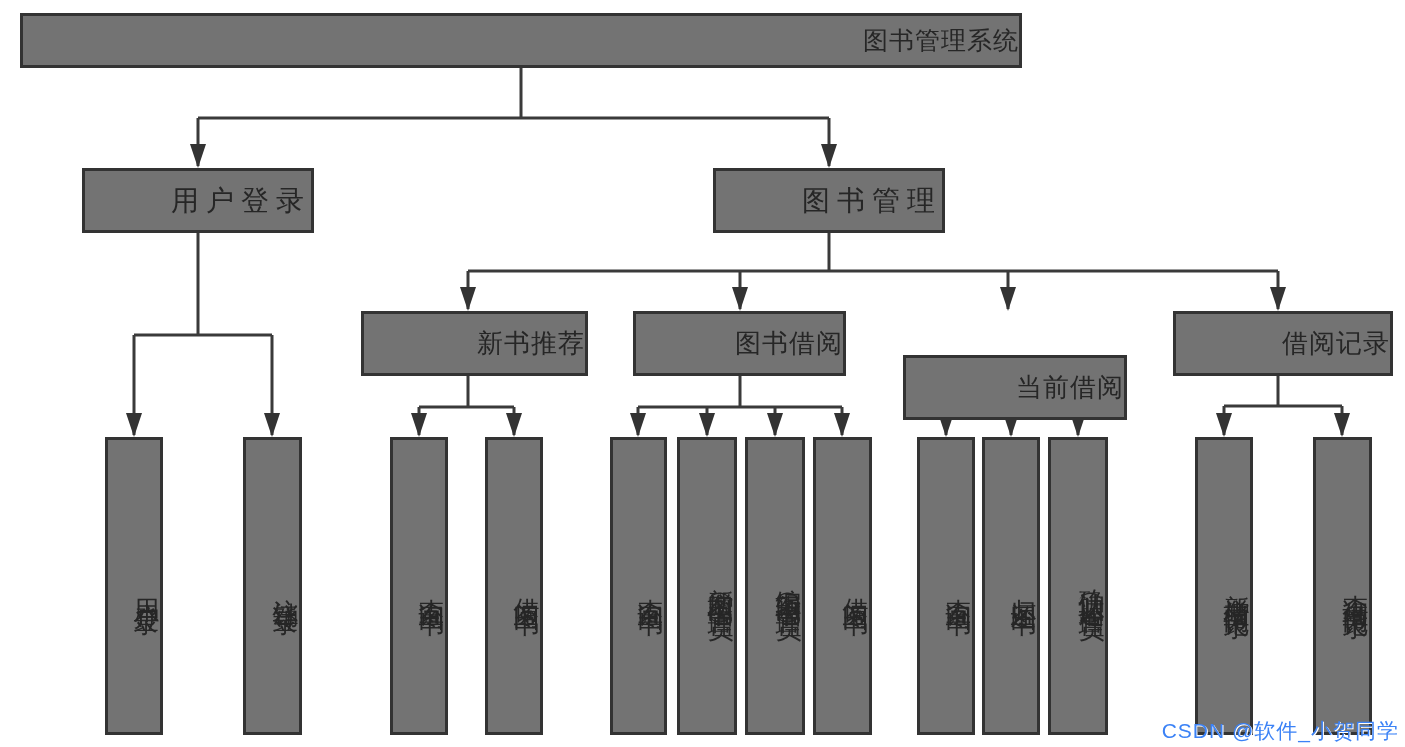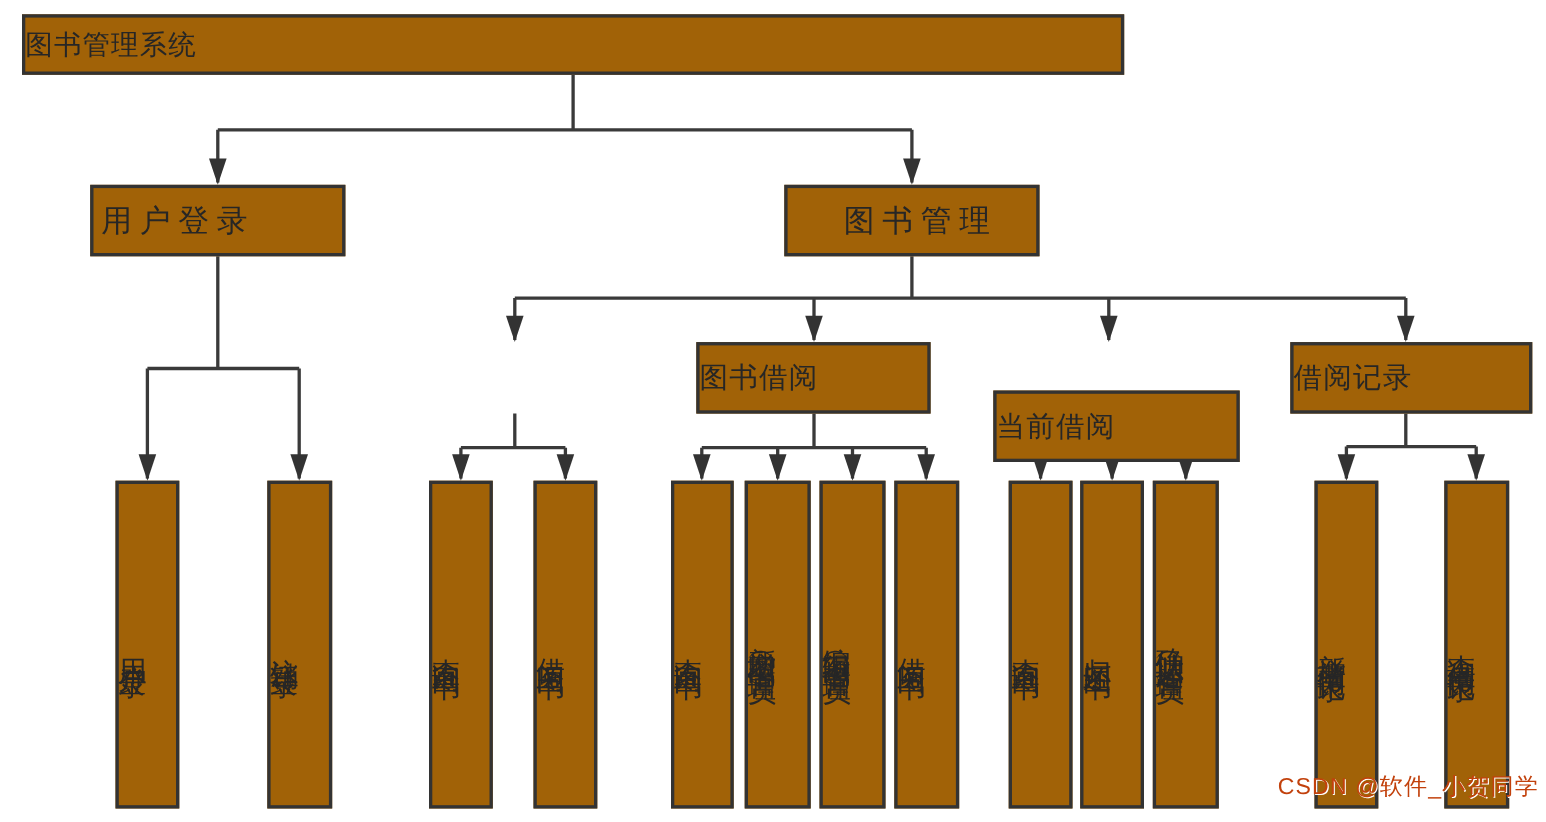--- a/index.html
+++ b/index.html
@@ -21,10 +21,10 @@
     position: absolute;
     box-sizing: border-box;
     border: 3px solid #333333;
-    background: #a16207;
+    background: #737373;
     display: flex;
     align-items: center;
-    justify-content: flex-start;
+    justify-content: flex-end;
     text-align: center;
   }
   .hbox-root { font-size: 25px; letter-spacing: 1px; }

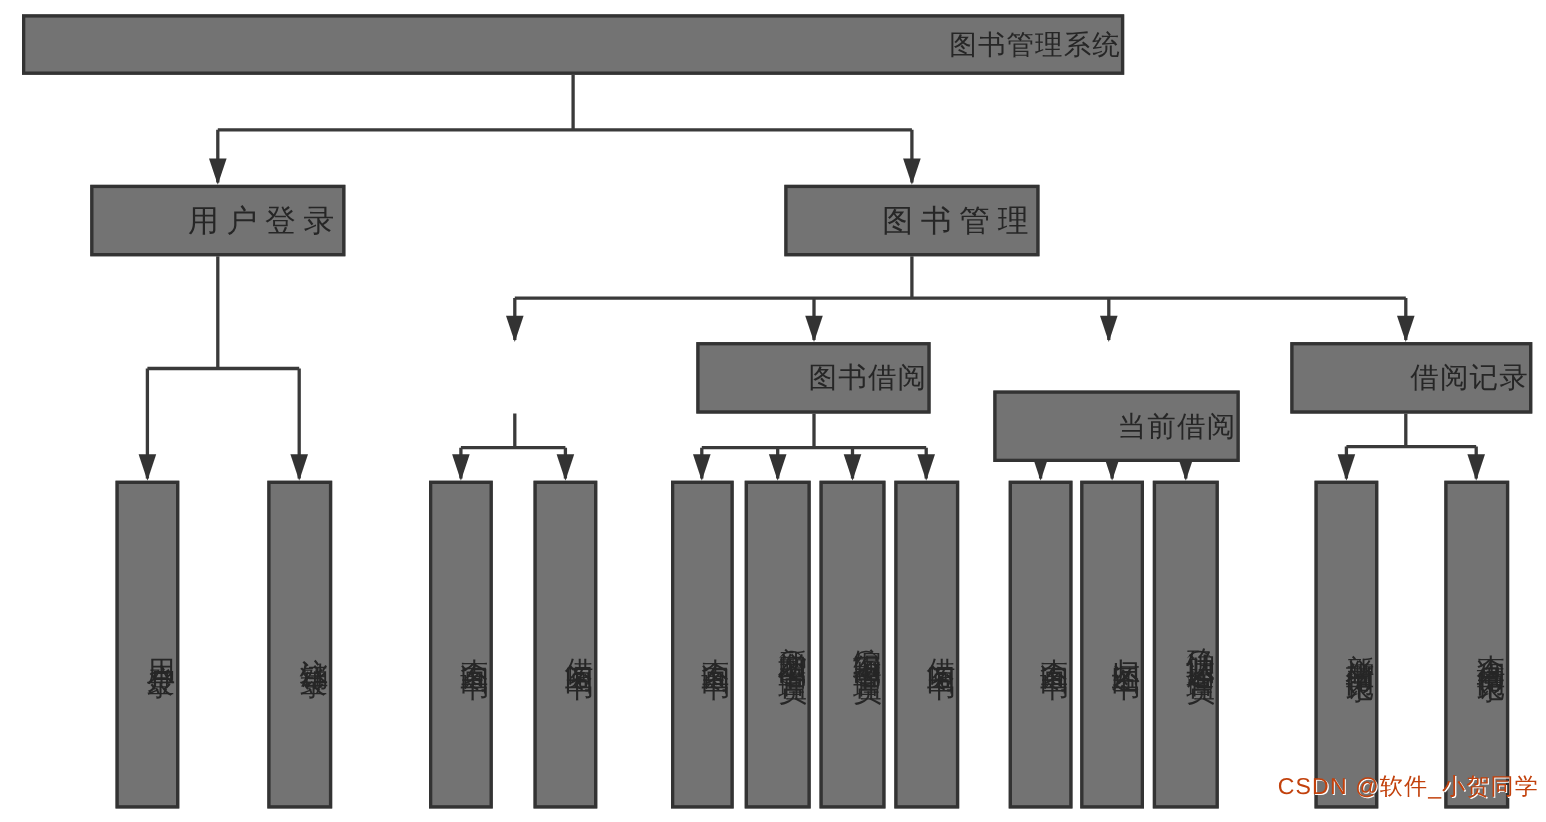--- a/index.html
+++ b/index.html
@@ -117,6 +117,9 @@
     <span>图书管理</span>
   </div>
 
+  <div class="box hbox-l3" style="left:361px; top:311px; width:227px; height:65px;">
+    <span>新书推荐</span>
+  </div>
   <div class="box hbox-l3" style="left:633px; top:311px; width:213px; height:65px;">
     <span>图书借阅</span>
   </div>

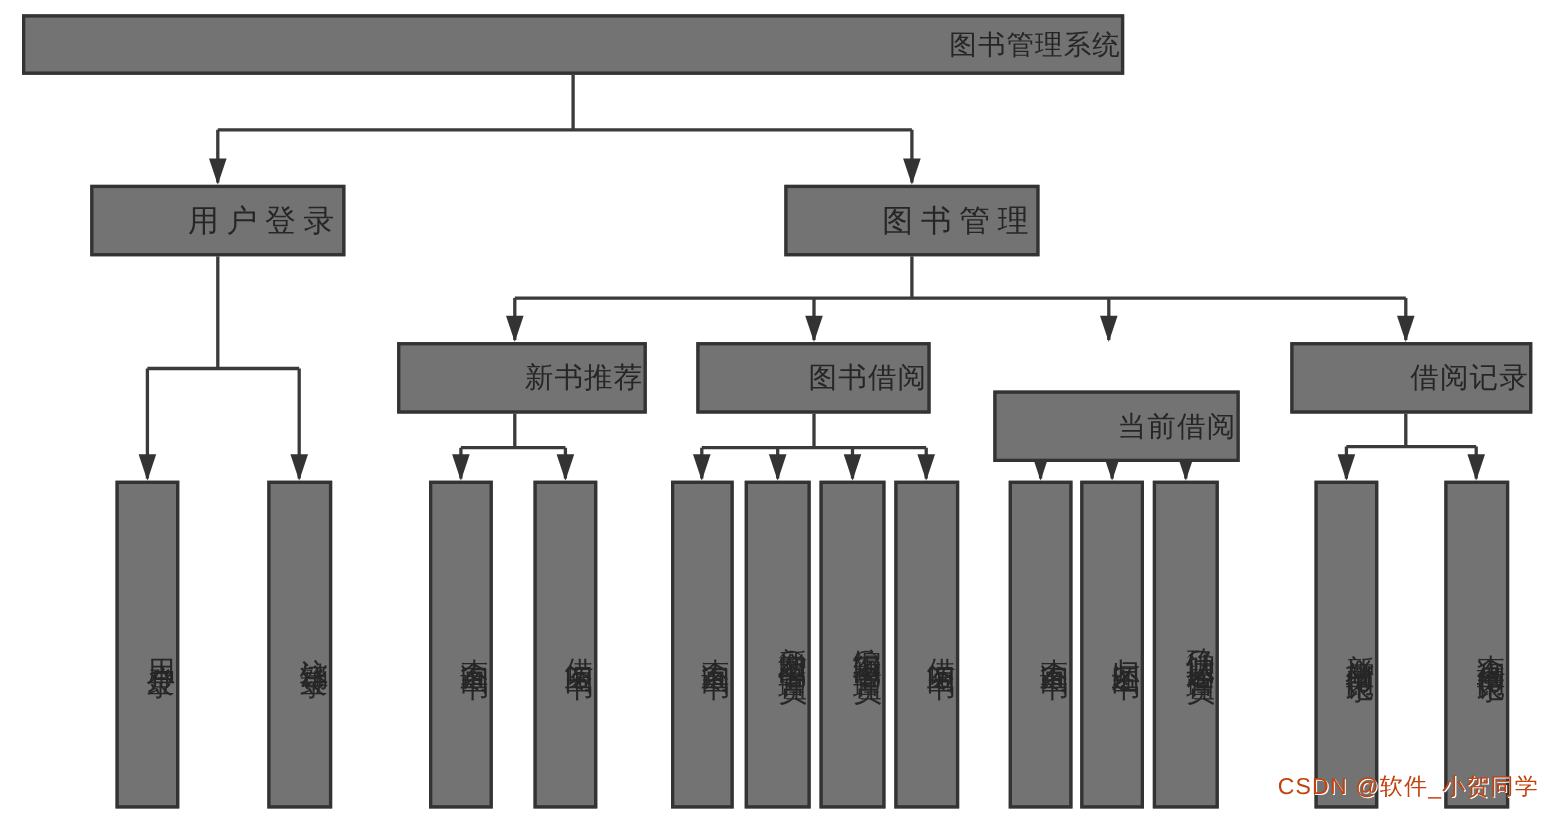--- a/index.html
+++ b/index.html
@@ -41,10 +41,10 @@
   .watermark {
     position: absolute;
     right: 6px;
-    bottom: 18px;
+    bottom: 2px;
     font-size: 21px;
     letter-spacing: 1px;
-    color: #c2410c;
+    color: #3b82f6;
     text-shadow: 1px 1px 0 #ffffff;
     z-index: 5;
   }

